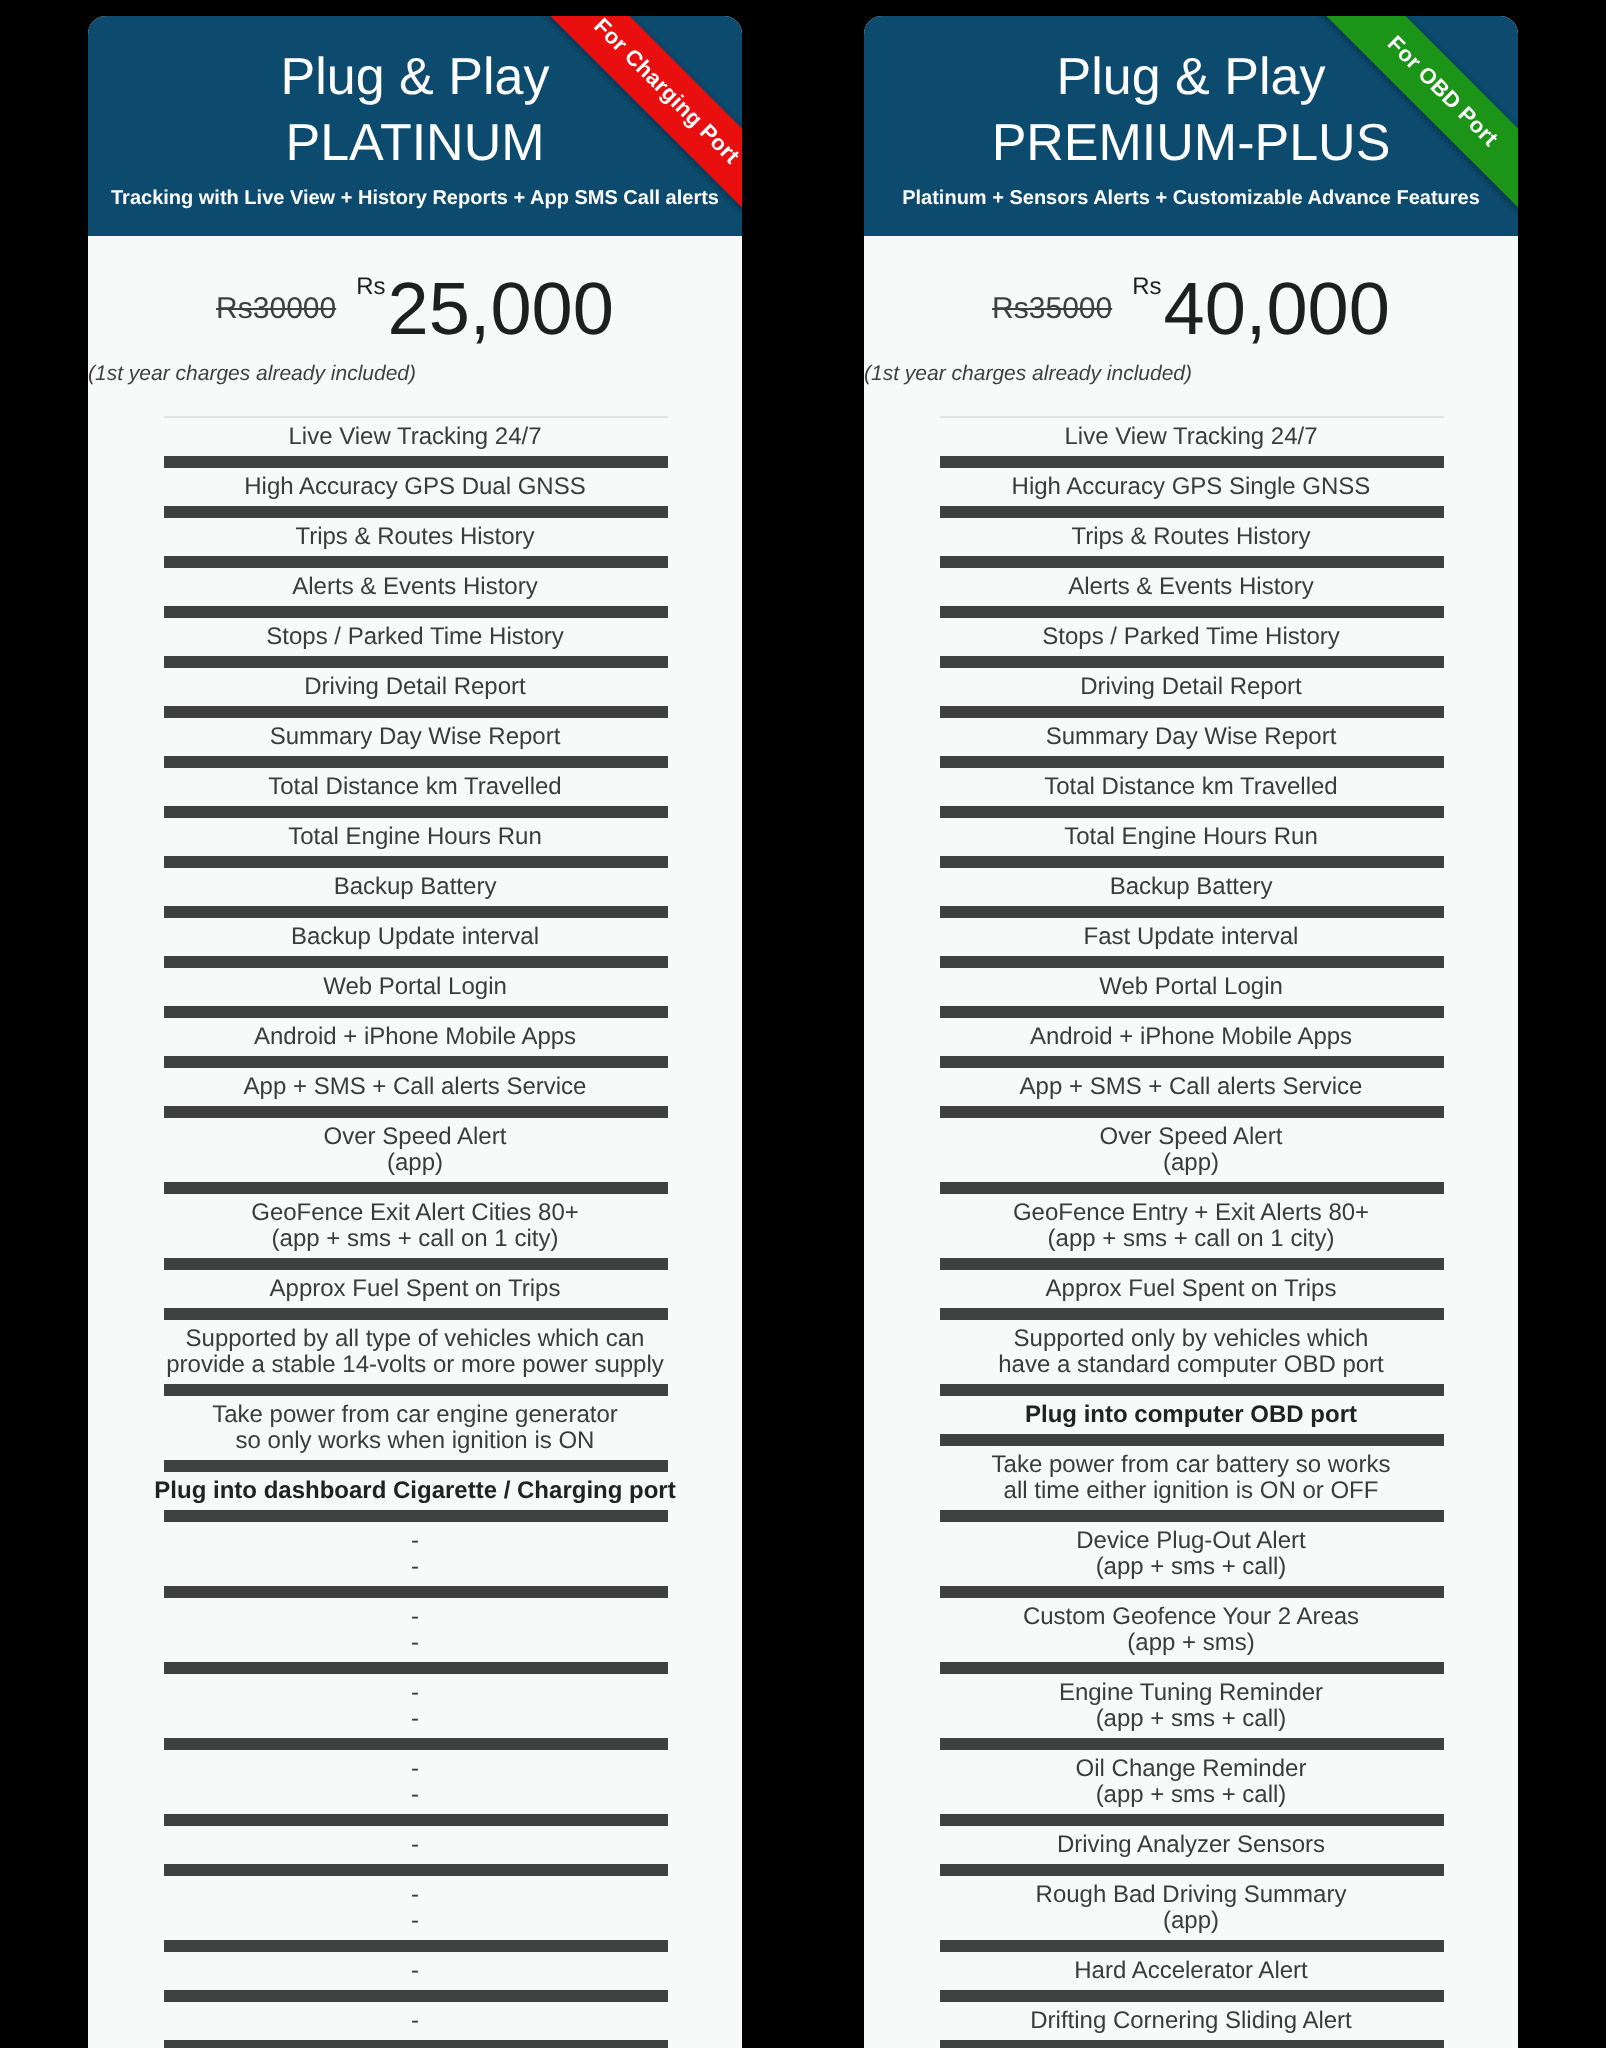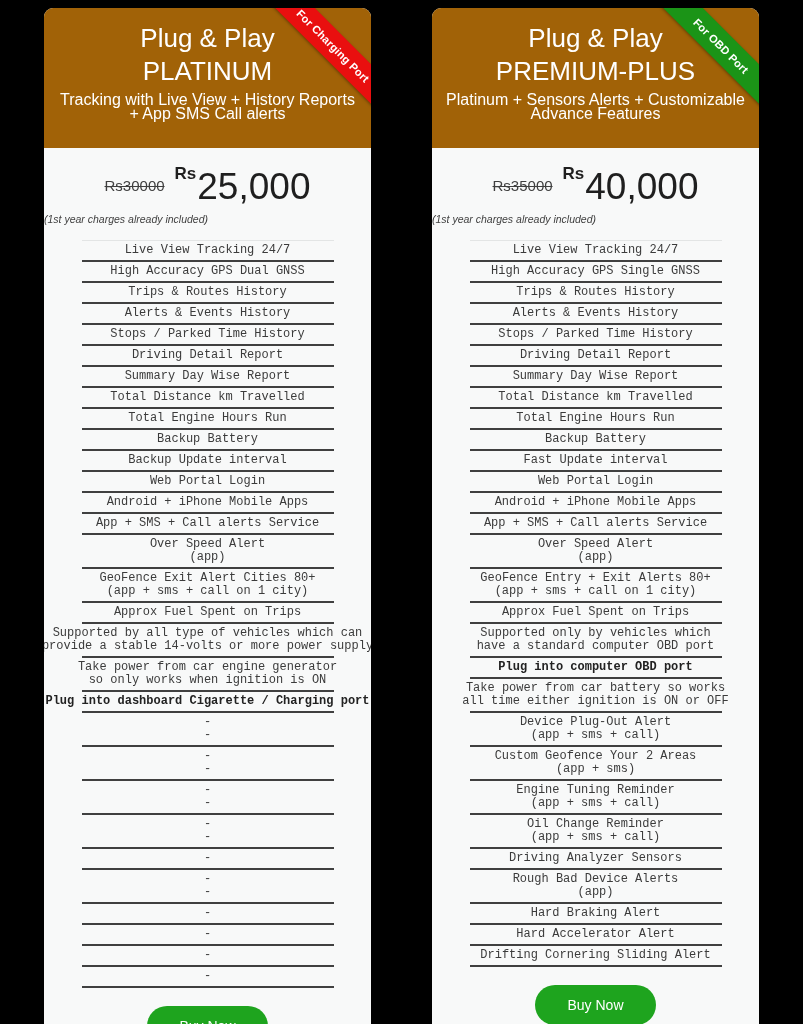--- a/index.html
+++ b/index.html
@@ -28,10 +28,10 @@
   }
   .card-header {
     position: relative;
-    background: #a16207;
+    background: #0c4a6e;
     color: #ffffff;
     text-align: center;
-    padding: 14px 10px 27px;
+    padding: 14px 10px 11px;
     overflow: hidden;
   }
   .title-line { font-size: 26px; line-height: 33px; font-weight: 400; }

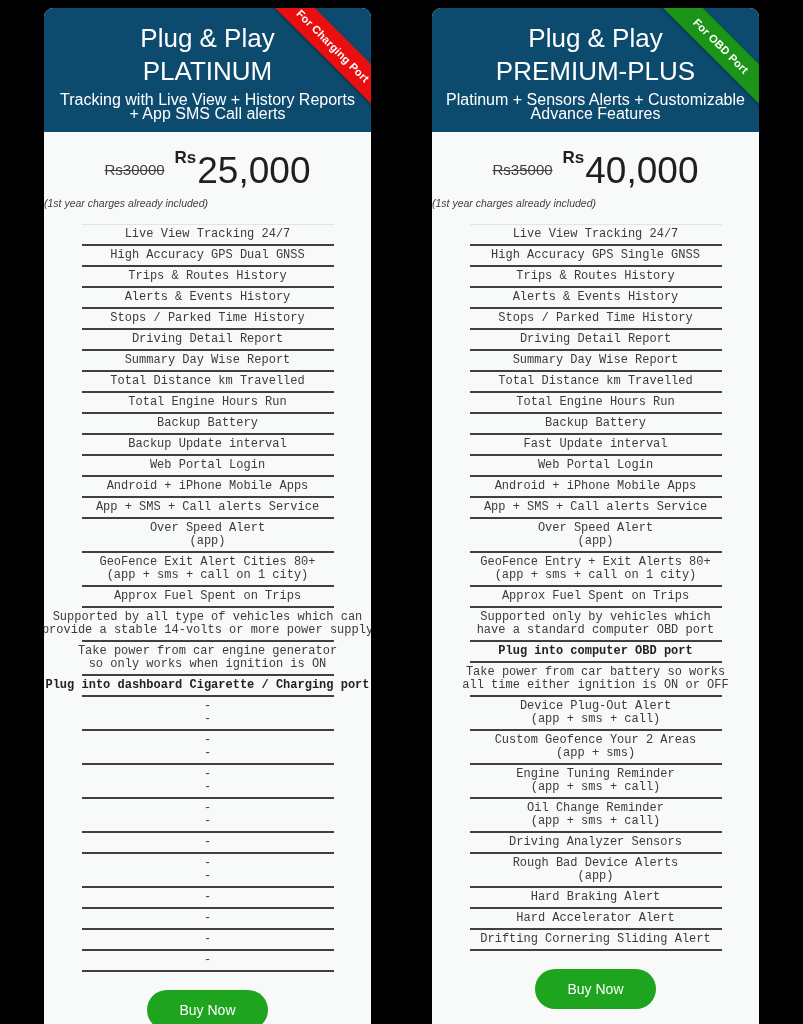--- a/index.html
+++ b/index.html
@@ -35,7 +35,7 @@
     overflow: hidden;
   }
   .title-line { font-size: 26px; line-height: 33px; font-weight: 400; }
-  .subtitle { font-size: 16px; font-weight: 400; margin-top: 5px; line-height: 14px; }
+  .subtitle { font-size: 10px; font-weight: 700; margin-top: 5px; line-height: 14px; }
   .ribbon {
     position: absolute;
     top: 24px;

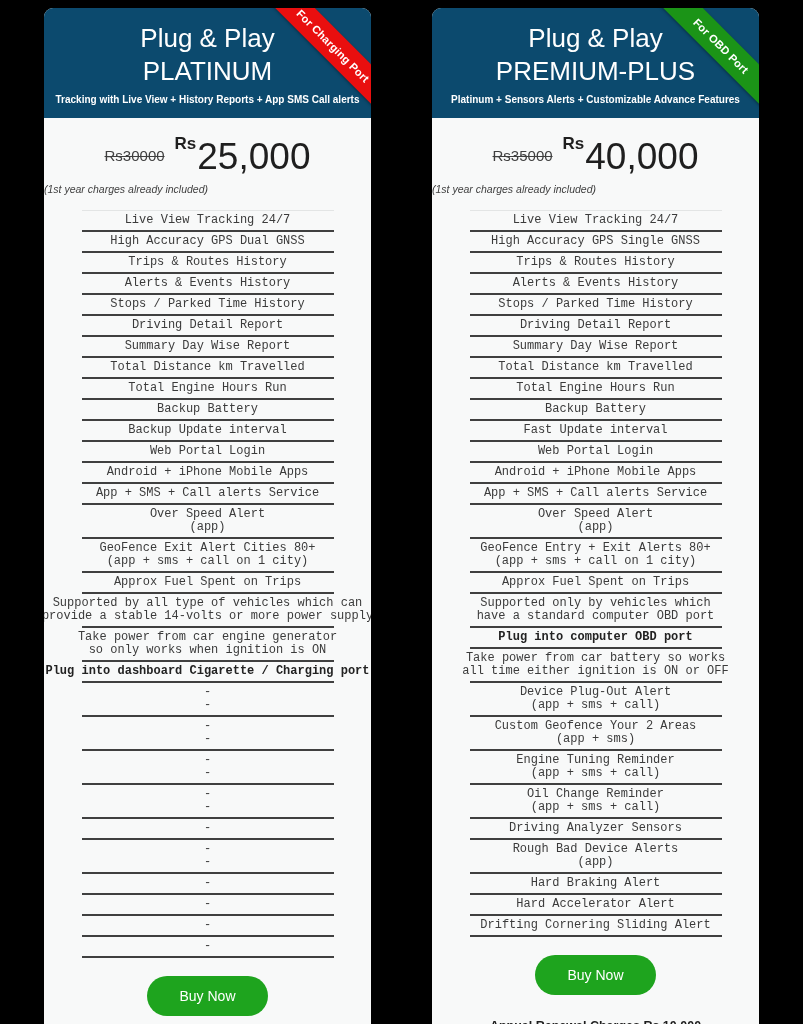--- a/index.html
+++ b/index.html
@@ -61,7 +61,7 @@
     margin-right: 10px;
     vertical-align: 8px;
   }
-  .currency { font-size: 17px; color: #1f1f1f; vertical-align: 20px; margin-right: 1px; font-weight: bold; }
+  .currency { font-size: 12px; color: #1f1f1f; vertical-align: 20px; margin-right: 1px; }
   .amount { font-size: 37px; color: #1f1f1f; text-align: center; }
   .price-note { text-align: left; font-size: 10.5px; font-style: italic; color: #3f3f3f; margin-top: 5px; }
 

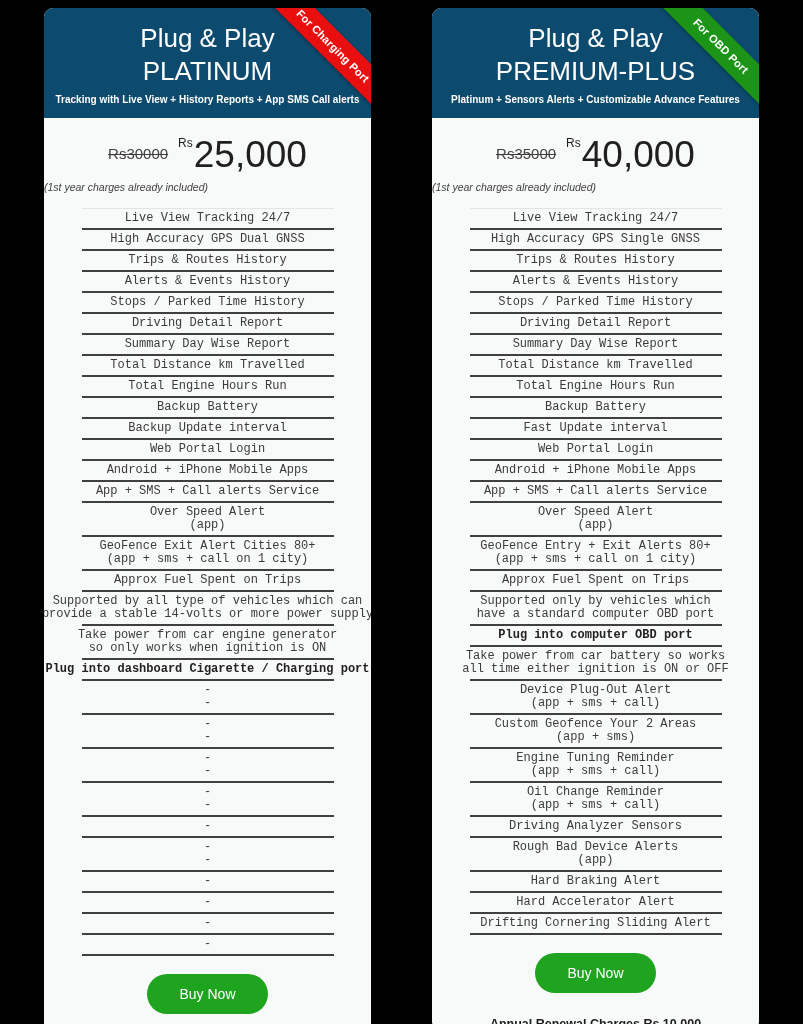--- a/index.html
+++ b/index.html
@@ -73,7 +73,7 @@
     border-top: 1px solid #e3e5e5;
   }
   .feature {
-    border-bottom: 2px solid #404040;
+    border-bottom: 6px solid #404040;
     padding: 3px 0;
     display: flex;
     flex-direction: column;
@@ -83,7 +83,6 @@
     line-height: 13px;
     color: #3b3b3b;
     text-align: center;
-    font-family: Liberation Mono, monospace;
   }
   .feature div { white-space: nowrap; }
   .feature.bold { font-weight: 700; color: #222222; }

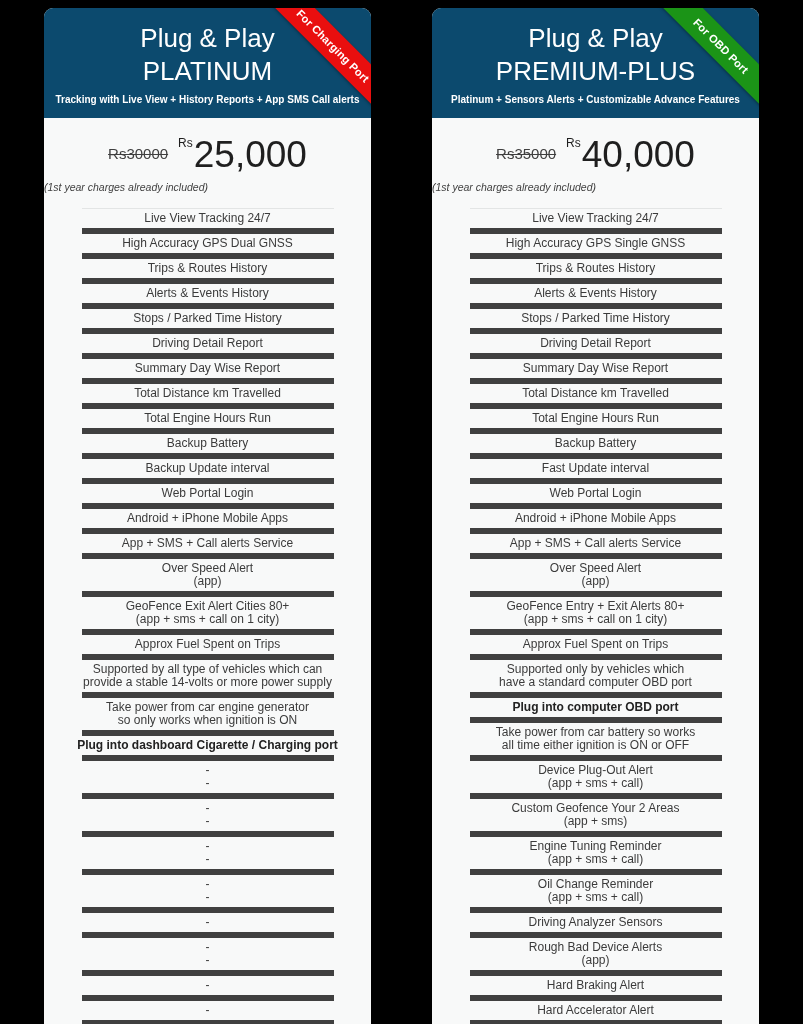--- a/index.html
+++ b/index.html
@@ -320,7 +320,7 @@
           <div>Driving Analyzer Sensors</div>
         </li>
         <li class="feature">
-          <div>Rough Bad Device Alerts</div>
+          <div>Rough Bad Driving Summary</div>
           <div>(app)</div>
         </li>
         <li class="feature">

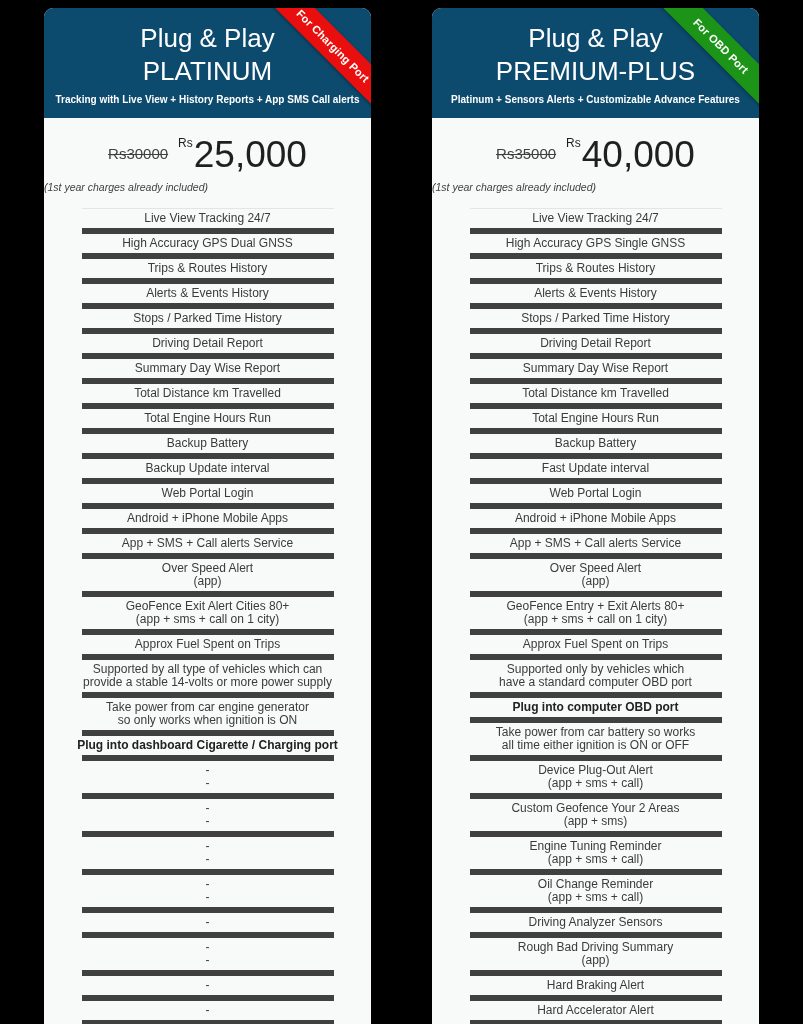--- a/index.html
+++ b/index.html
@@ -324,9 +324,6 @@
           <div>(app)</div>
         </li>
         <li class="feature">
-          <div>Hard Braking Alert</div>
-        </li>
-        <li class="feature">
           <div>Hard Accelerator Alert</div>
         </li>
         <li class="feature">

